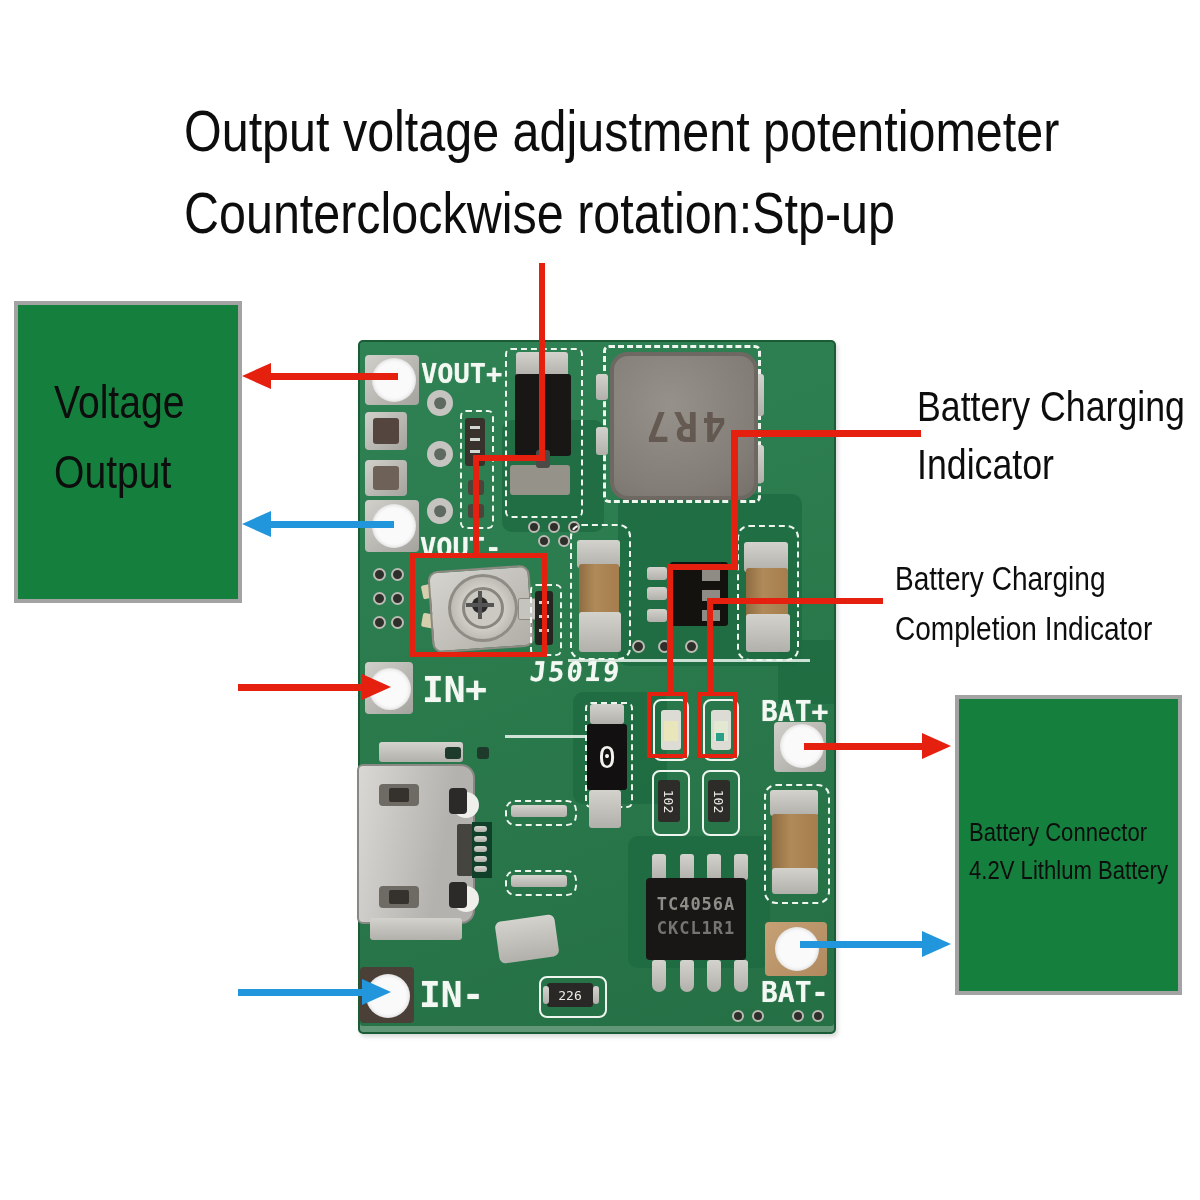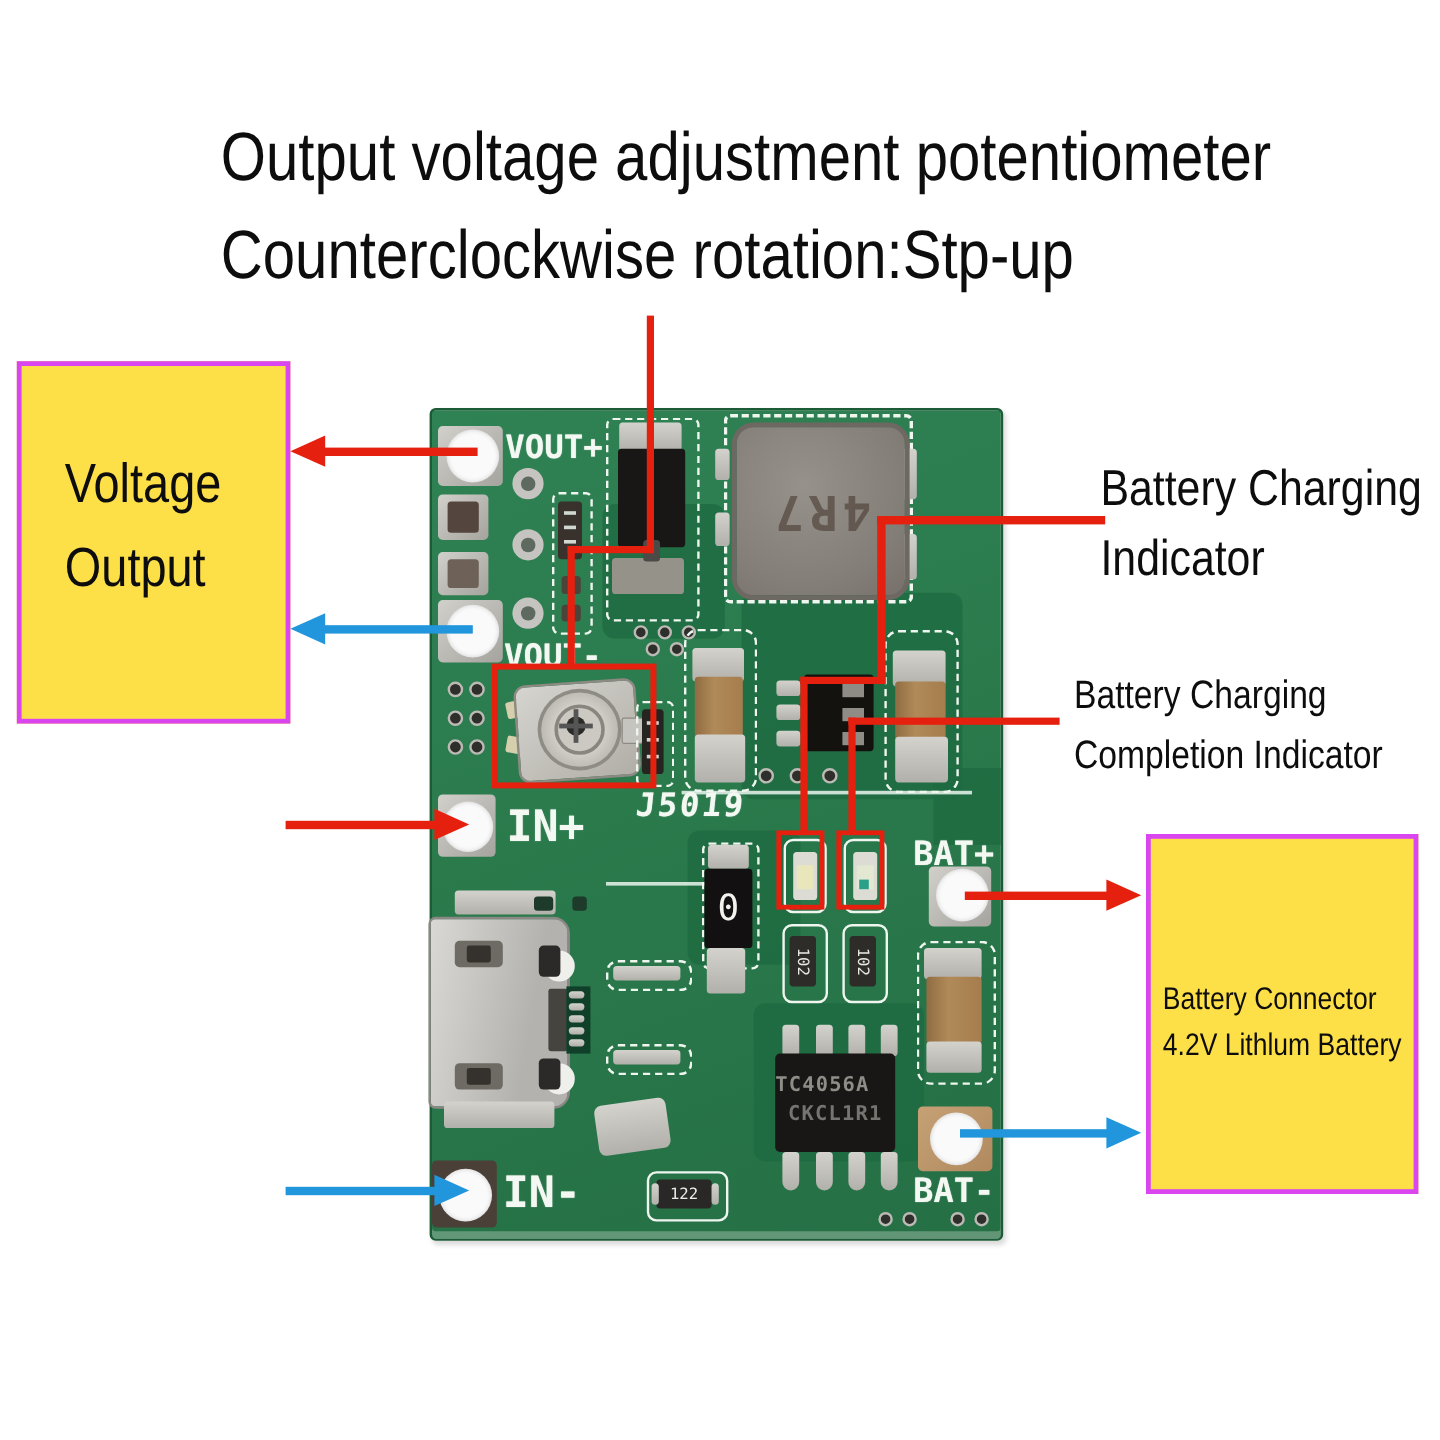--- a/index.html
+++ b/index.html
@@ -8,7 +8,7 @@
   .abs{position:absolute;}
   .cond{transform:scaleX(.85);transform-origin:left top;white-space:nowrap;}
   
-  .callout{position:absolute;background:#fde047;border:4px solid #d946ef;}
+  .callout{position:absolute;background:#15803d;border:4px solid #a3a3a3;}
   
   .rl{position:absolute;background:#e6200f;}
   .bl{position:absolute;background:#2196dd;}

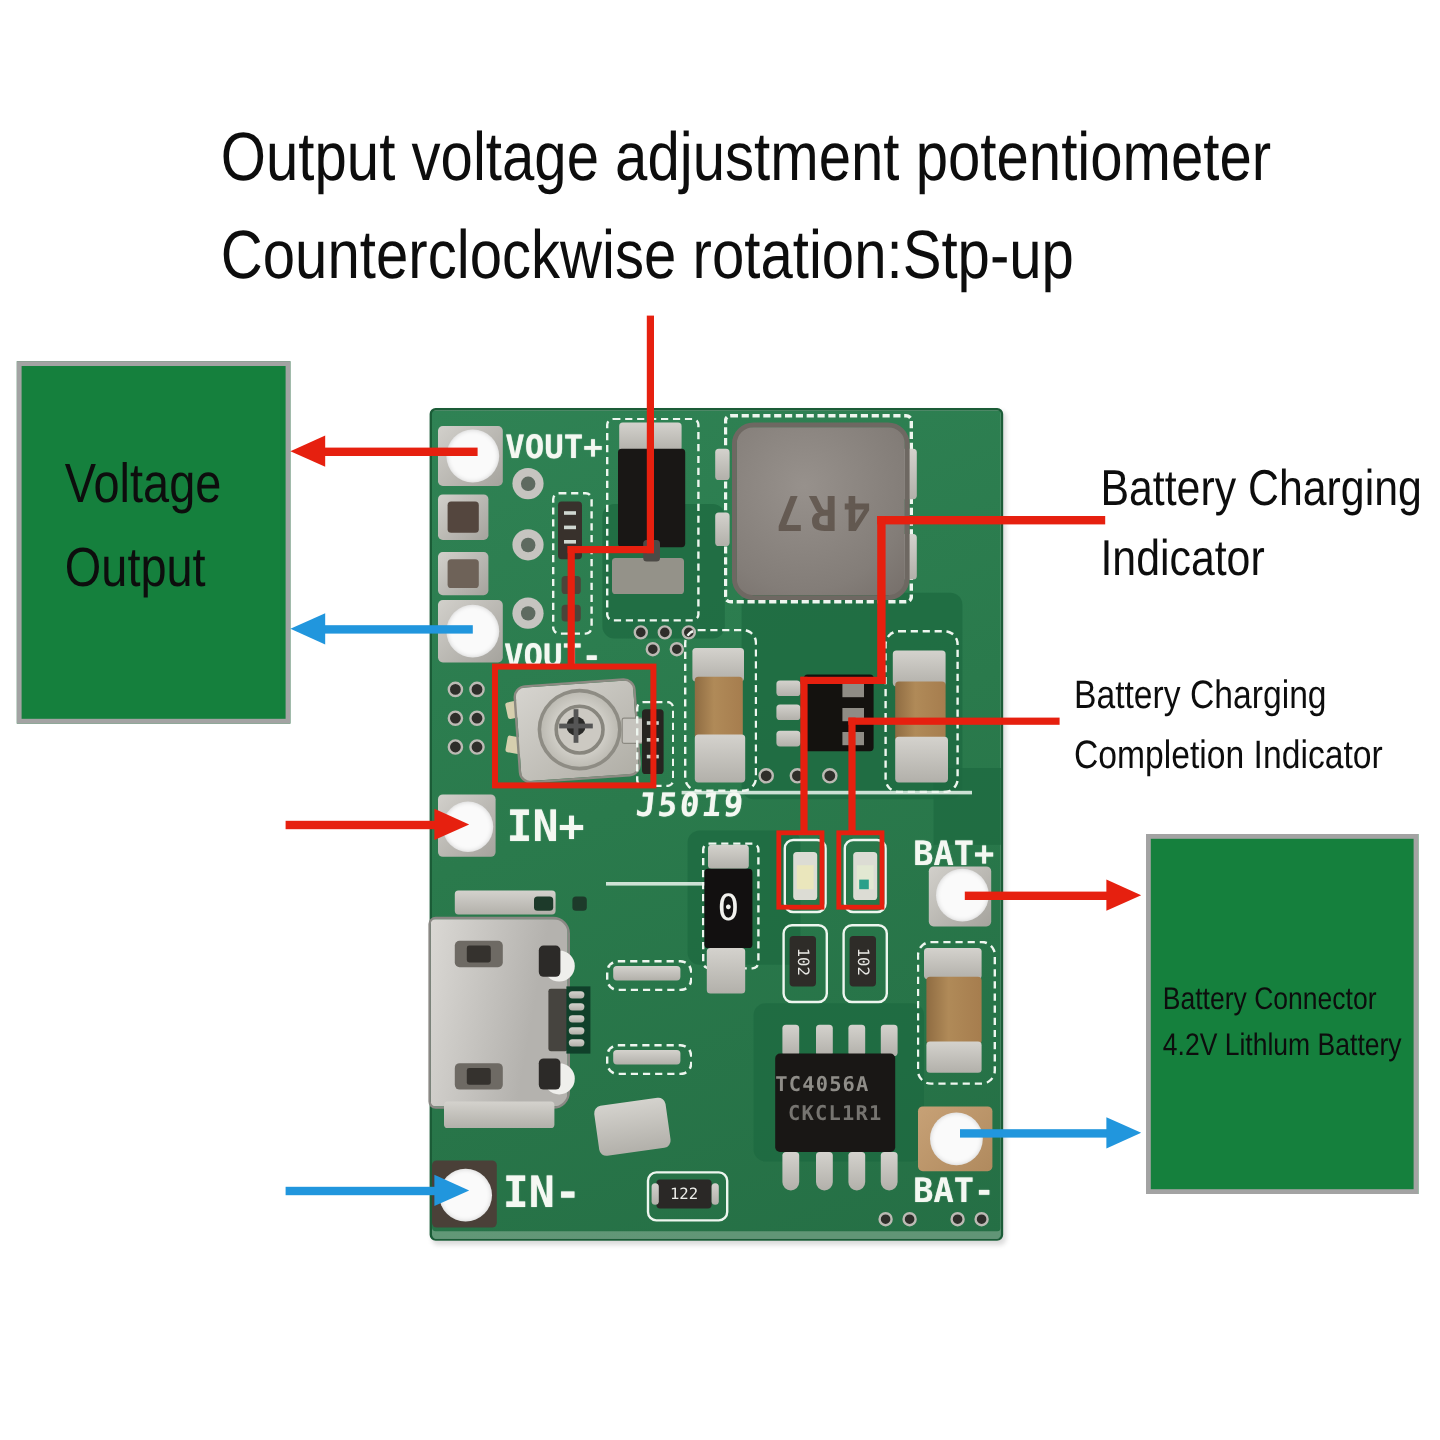--- a/index.html
+++ b/index.html
@@ -277,7 +277,7 @@
     <div class="sliver" style="left:347px;top:618px;width:14px;height:32px;border-radius:3px 3px 7px 7px;"></div>
     <div class="sliver" style="left:374px;top:618px;width:14px;height:32px;border-radius:3px 3px 7px 7px;"></div>
     <div class="dark" style="left:286px;top:536px;width:100px;height:82px;background:#191715;border-radius:4px;">
-      <div style="position:absolute;left:0;top:16px;width:100%;text-align:left;color:#8f8d88;
+      <div style="position:absolute;left:0;top:16px;width:100%;text-align:center;color:#8f8d88;
                   font-family:'DejaVu Sans Mono',monospace;font-weight:bold;font-size:17px;letter-spacing:1px;">TC4056A</div>
       <div style="position:absolute;left:0;top:40px;width:100%;text-align:center;color:#767470;
                   font-family:'DejaVu Sans Mono',monospace;font-weight:bold;font-size:17px;letter-spacing:1px;">CKCL1R1</div>

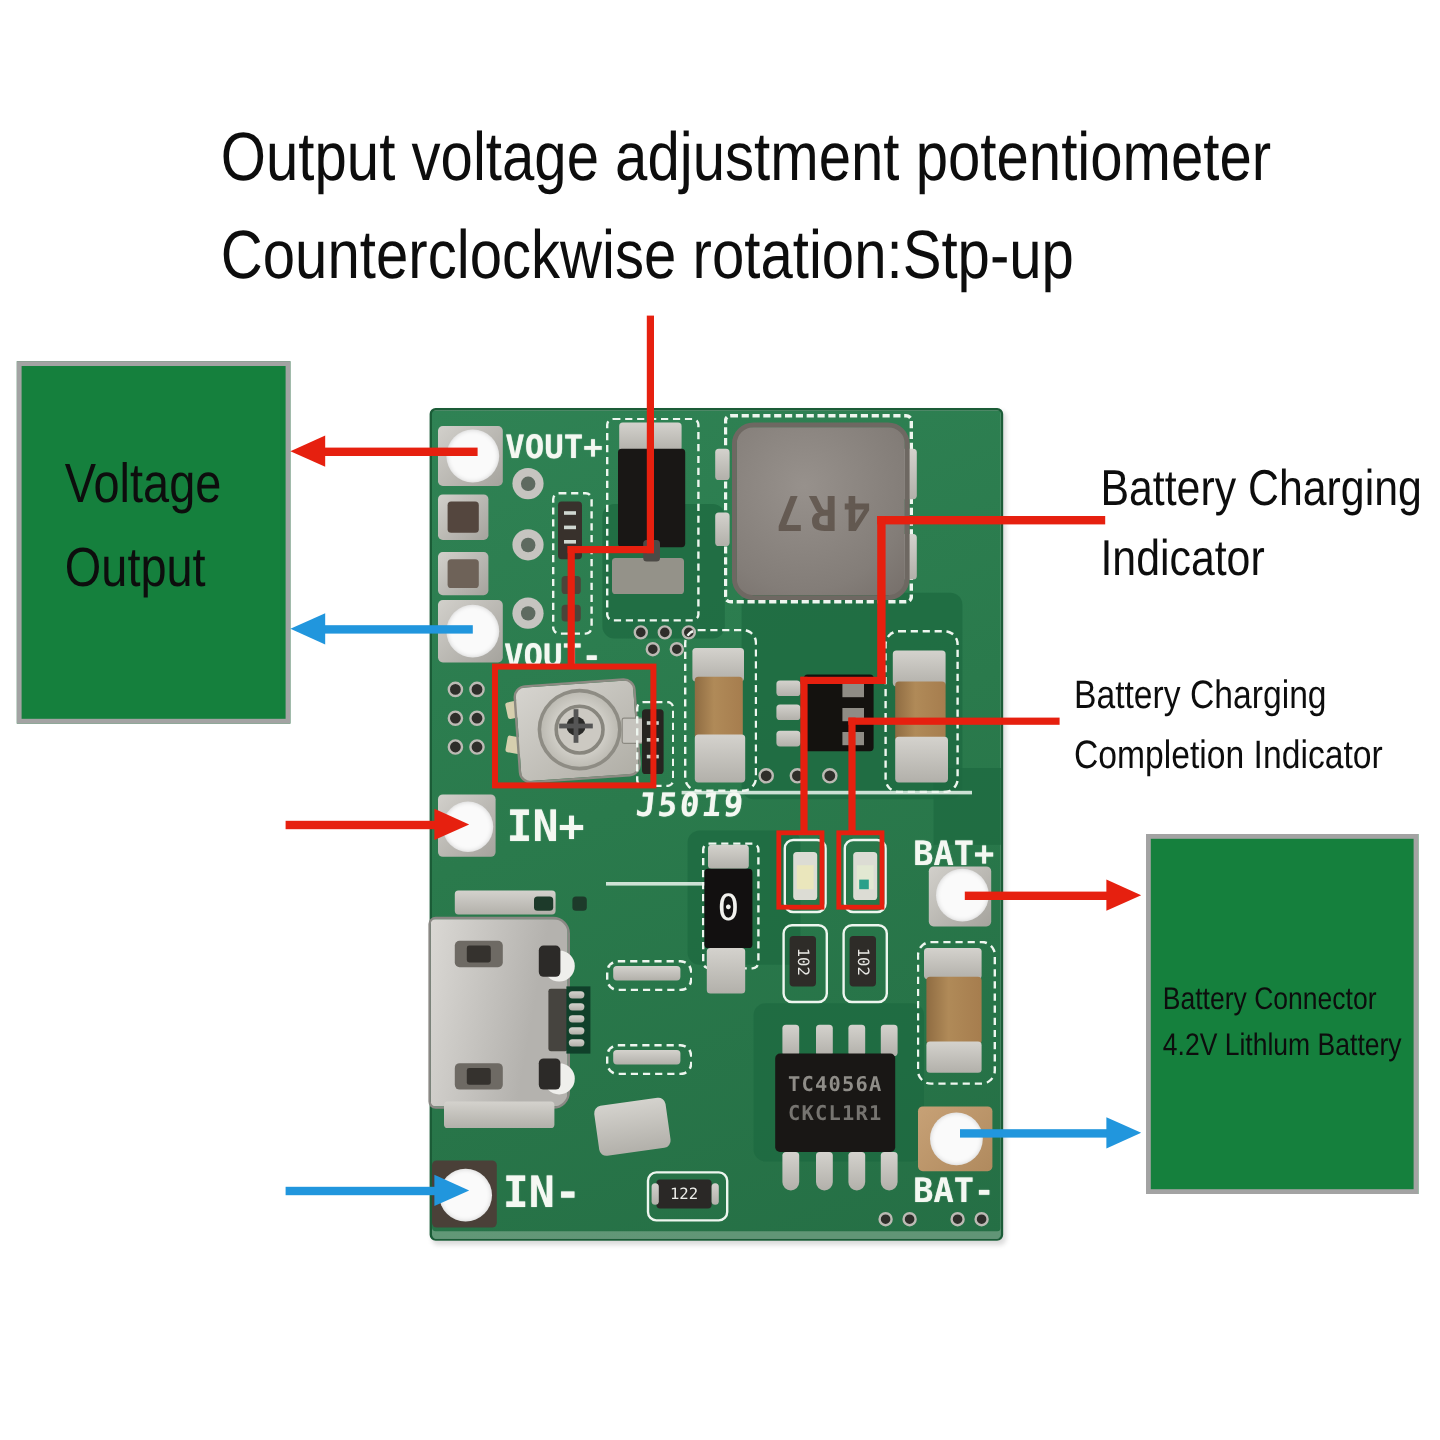--- a/index.html
+++ b/index.html
@@ -300,7 +300,7 @@
 
     <div class="silks" style="left:179px;top:634px;width:64px;height:38px;">
       <div class="dark" style="left:6px;top:5px;width:46px;height:24px;background:#2a2826;display:flex;align-items:center;justify-content:center;">
-        <span style="color:#ececе8;color:#ececе8;color:#ececE8;font-size:13px;font-family:'DejaVu Sans Mono',monospace;">122</span>
+        <span style="color:#ececе8;color:#ececе8;color:#ececE8;font-size:13px;font-family:'DejaVu Sans Mono',monospace;">226</span>
       </div>
       <div class="sliver" style="left:2px;top:8px;width:6px;height:18px;"></div>
       <div class="sliver" style="left:52px;top:8px;width:6px;height:18px;"></div>

